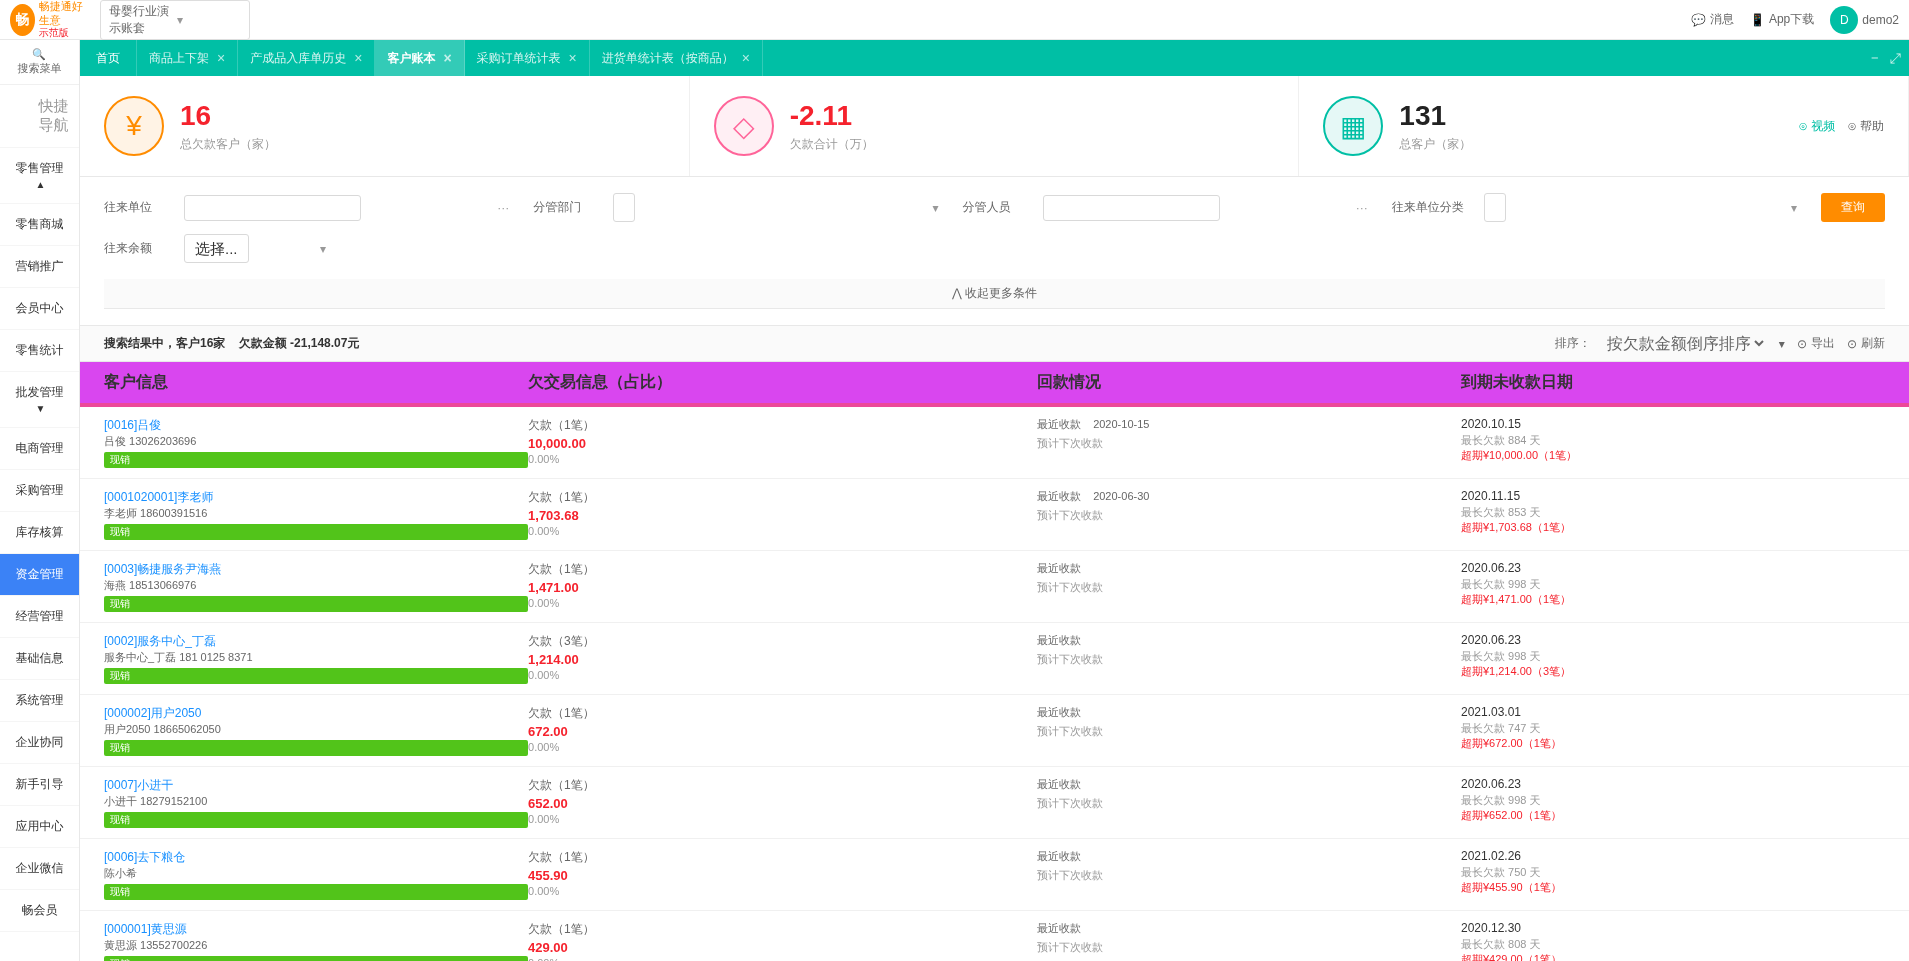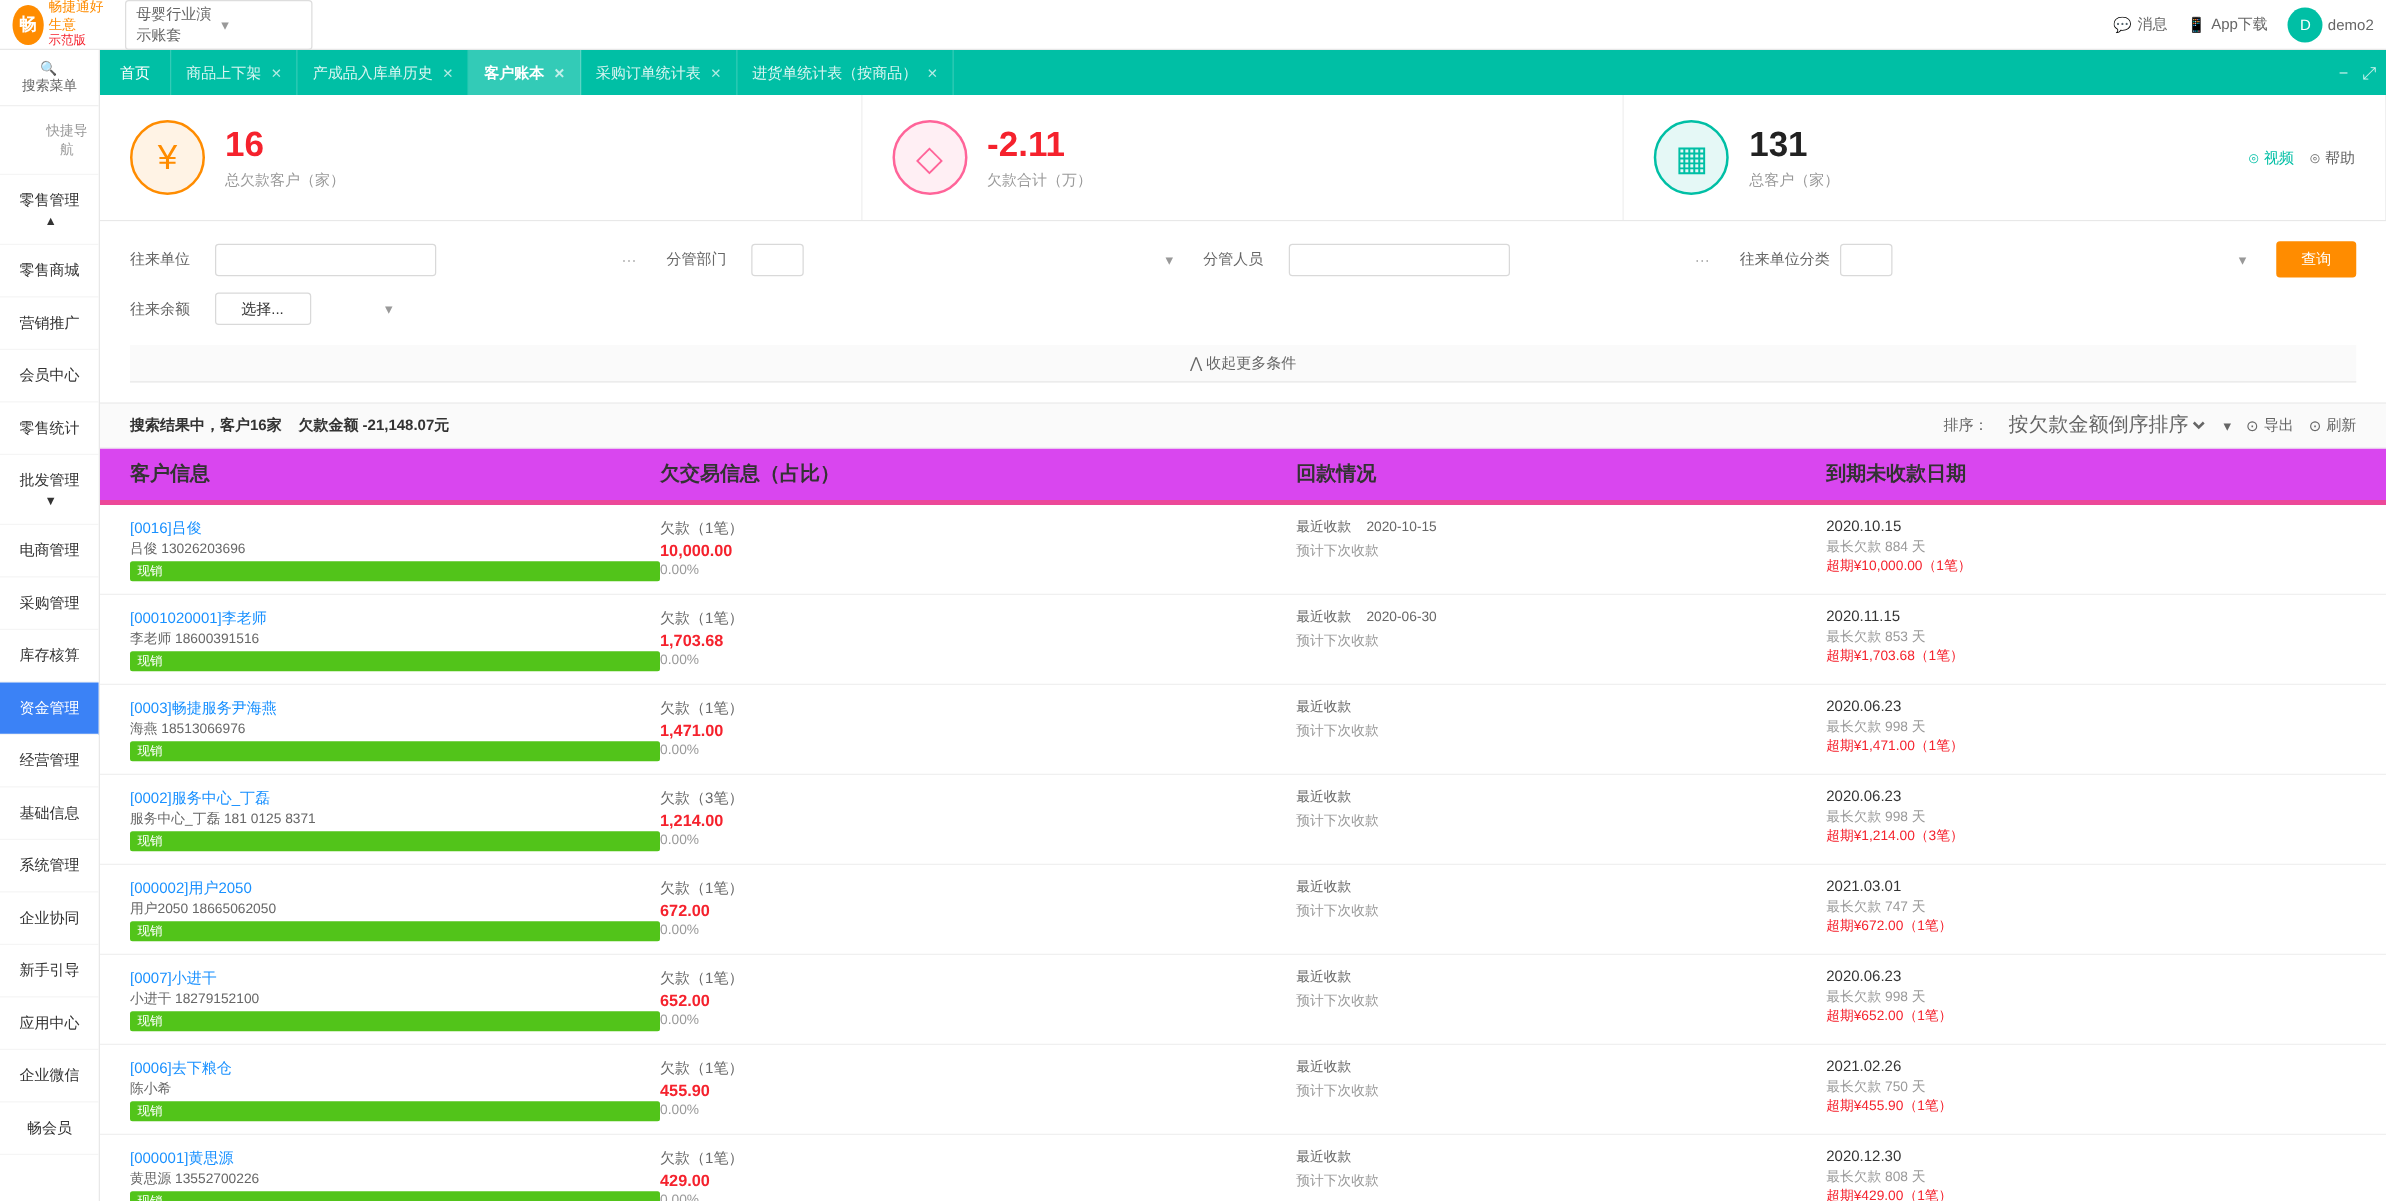--- a/index.html
+++ b/index.html
@@ -155,7 +155,7 @@
         <span>🔍</span>
         <div>搜索菜单</div>
       </div>
-      <div class="sidebar-item" style="color:#999;font-size:11px;padding-left:36px;">快捷导航</div>
+      <div class="sidebar-item" style="color:#999;font-size:15px;padding-left:36px;">快捷导航</div>
       <div class="sidebar-nav">
         <div class="sidebar-item">零售管理 <span class="sidebar-arrow">▲</span></div>
         <div class="sidebar-item">零售商城</div>

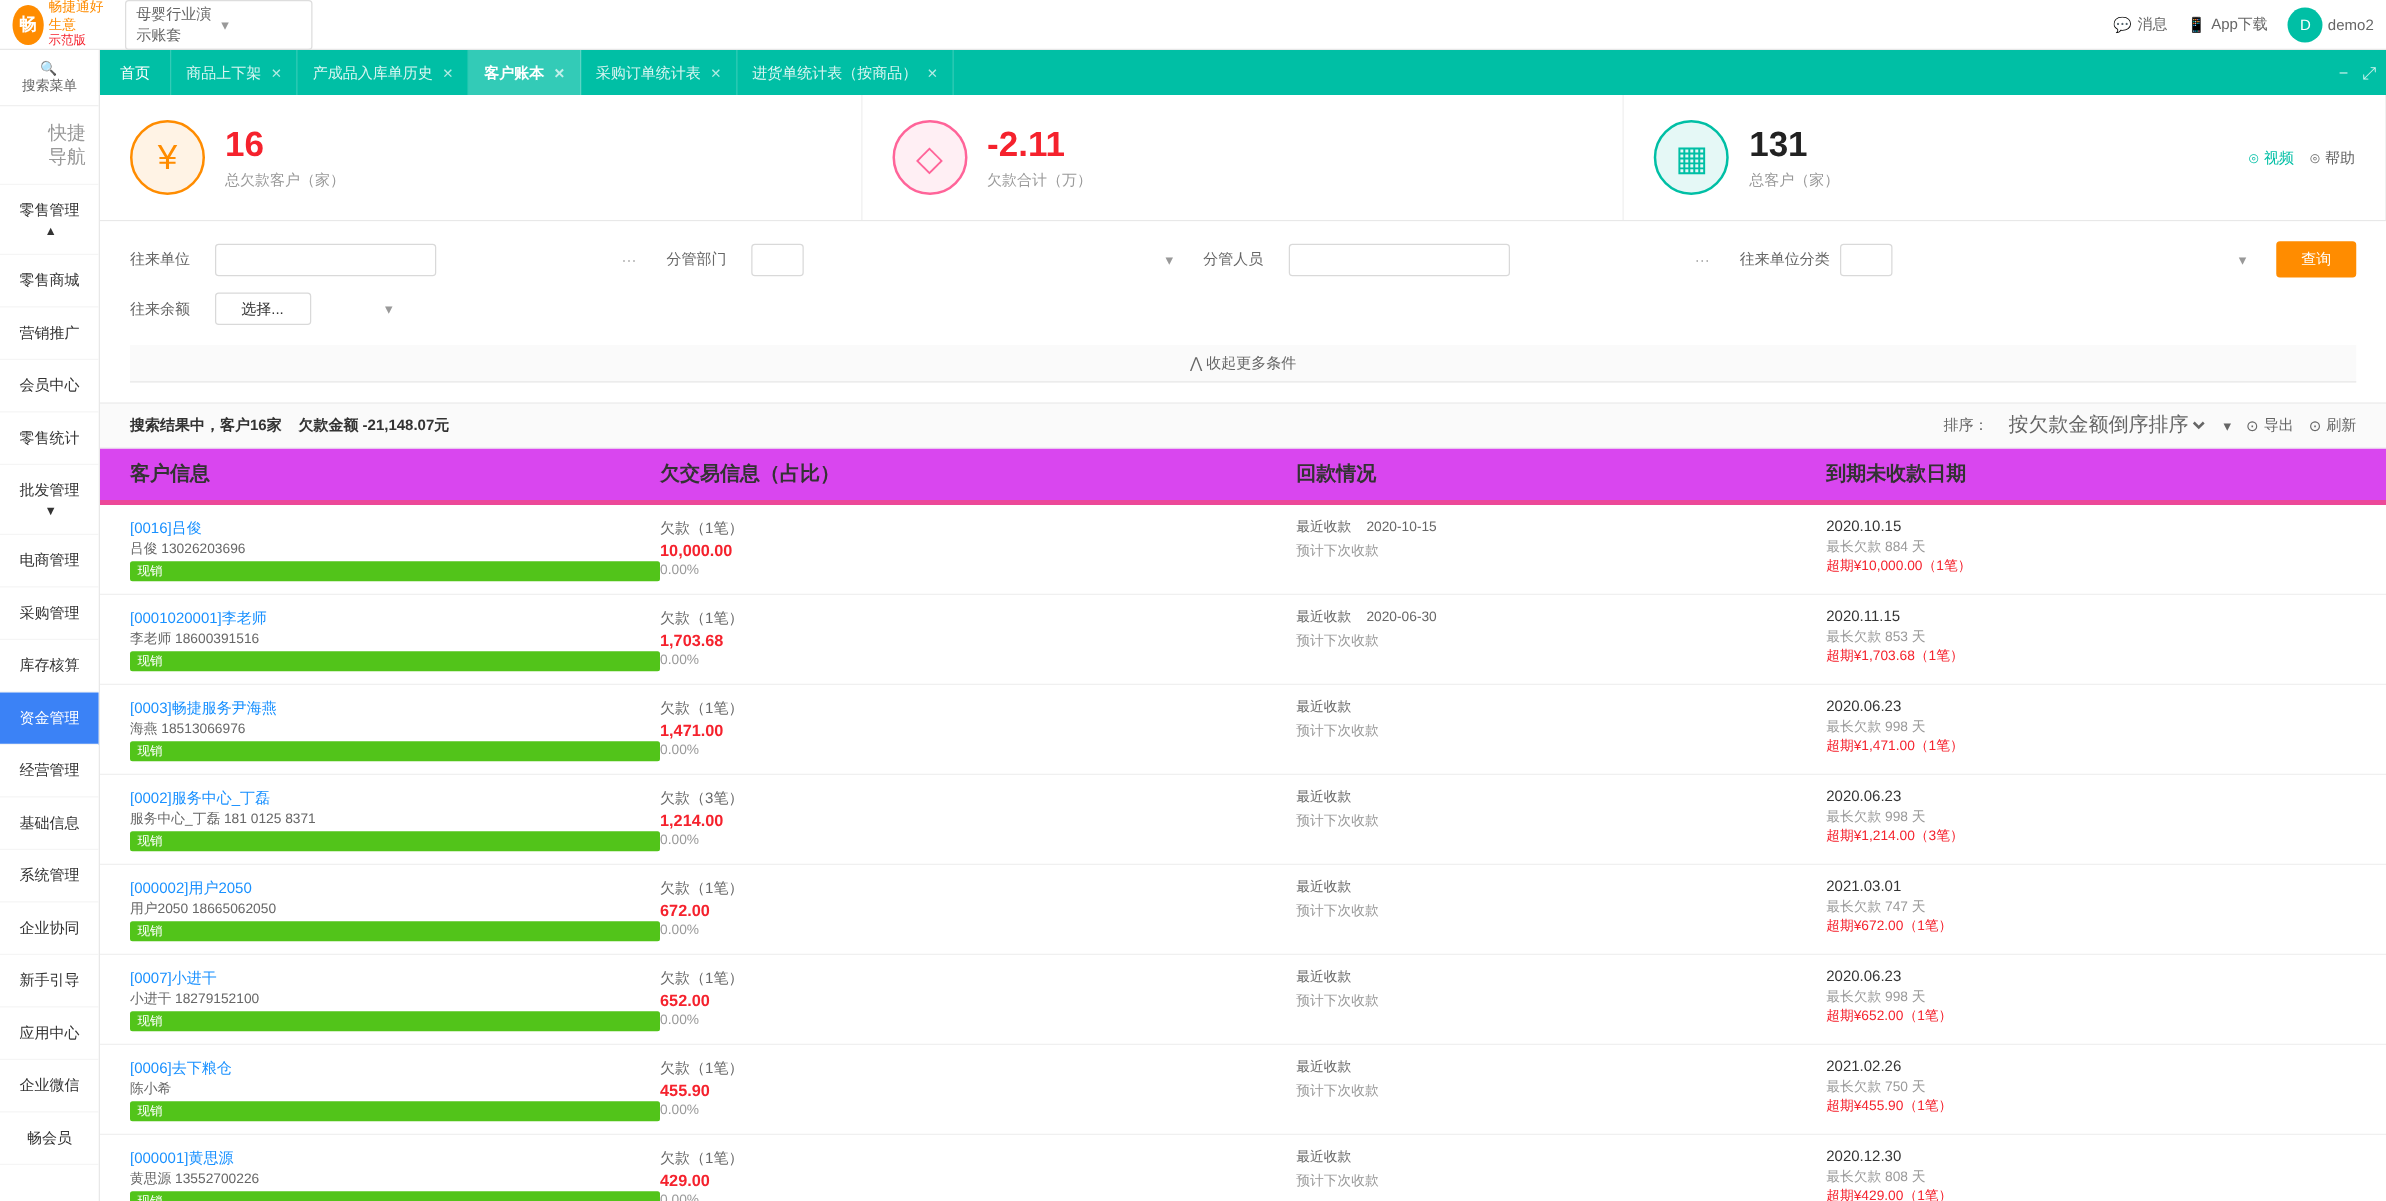--- a/index.html
+++ b/index.html
@@ -58,7 +58,7 @@
     
     .filter-area { background: #fff; padding: 16px 24px; border-bottom: 1px solid #e8e8e8; }
     .filter-row { display: flex; align-items: center; gap: 16px; margin-bottom: 12px; }
-    .filter-group { display: flex; align-items: center; gap: 8px; flex: 1; }
+    .filter-group { display: flex; align-items: center; gap: 20px; flex: 1; }
     .filter-label { color: #666; font-size: 12px; white-space: nowrap; min-width: 60px; }
     .filter-input { flex: 1; border: 1px solid #d9d9d9; border-radius: 3px; padding: 5px 10px; font-size: 12px; color: #333; outline: none; }
     .filter-select { flex: 1; border: 1px solid #d9d9d9; border-radius: 3px; padding: 5px 20px; font-size: 12px; color: #333; outline: none; background: #fff; cursor: pointer; appearance: none; }

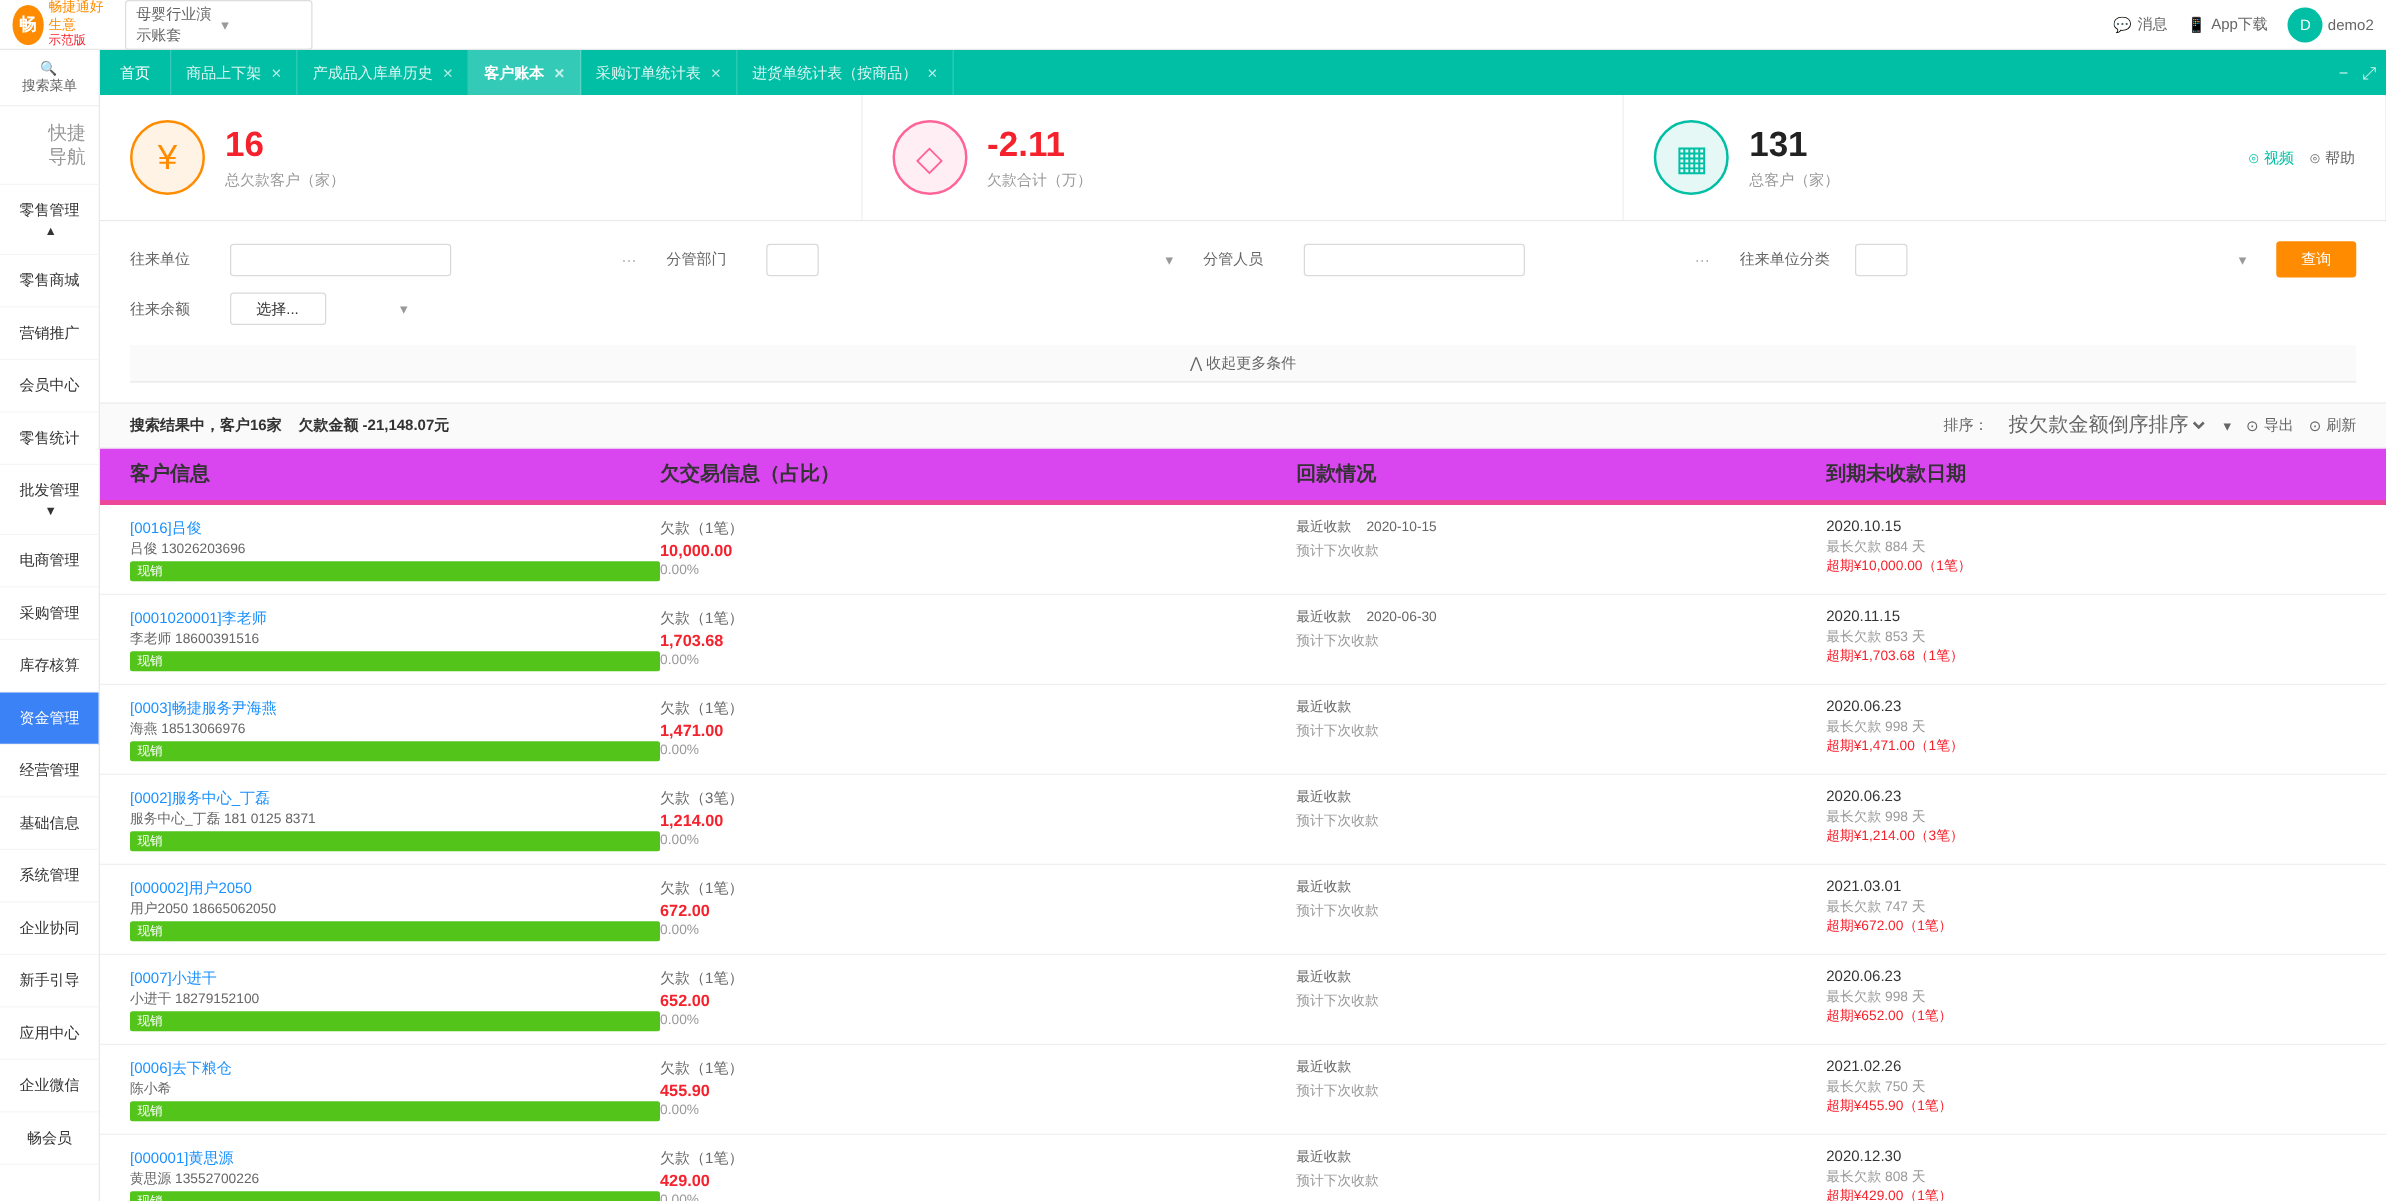--- a/index.html
+++ b/index.html
@@ -61,7 +61,7 @@
     .filter-group { display: flex; align-items: center; gap: 20px; flex: 1; }
     .filter-label { color: #666; font-size: 12px; white-space: nowrap; min-width: 60px; }
     .filter-input { flex: 1; border: 1px solid #d9d9d9; border-radius: 3px; padding: 5px 10px; font-size: 12px; color: #333; outline: none; }
-    .filter-select { flex: 1; border: 1px solid #d9d9d9; border-radius: 3px; padding: 5px 20px; font-size: 12px; color: #333; outline: none; background: #fff; cursor: pointer; appearance: none; }
+    .filter-select { flex: 1; border: 1px solid #d9d9d9; border-radius: 3px; padding: 5px 10px; font-size: 15px; color: #333; outline: none; background: #fff; cursor: pointer; appearance: none; }
     .filter-btn-search { background: #ff8c00; color: #fff; border: none; padding: 6px 20px; border-radius: 3px; font-size: 12px; cursor: pointer; }
     .filter-select-wrapper { position: relative; flex: 1; }
     .filter-select-wrapper .arrow { position: absolute; right: 8px; top: 50%; transform: translateY(-50%); color: #999; pointer-events: none; }

